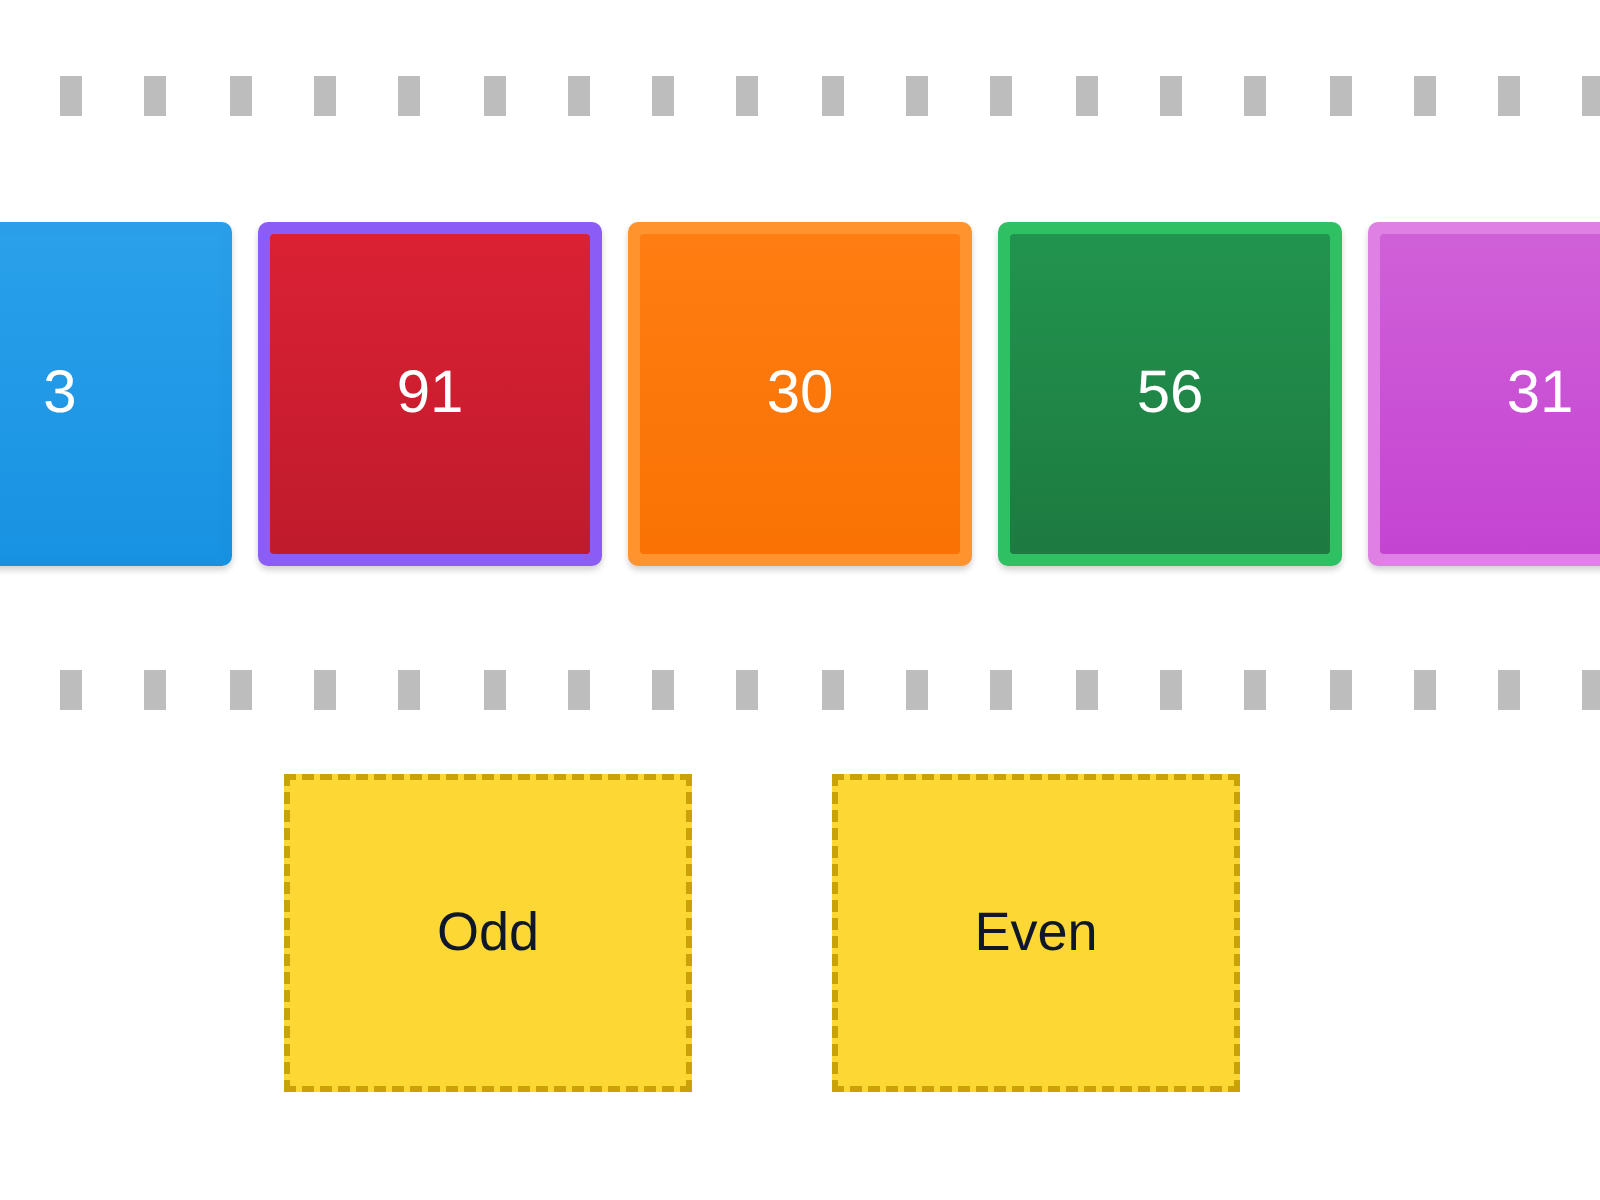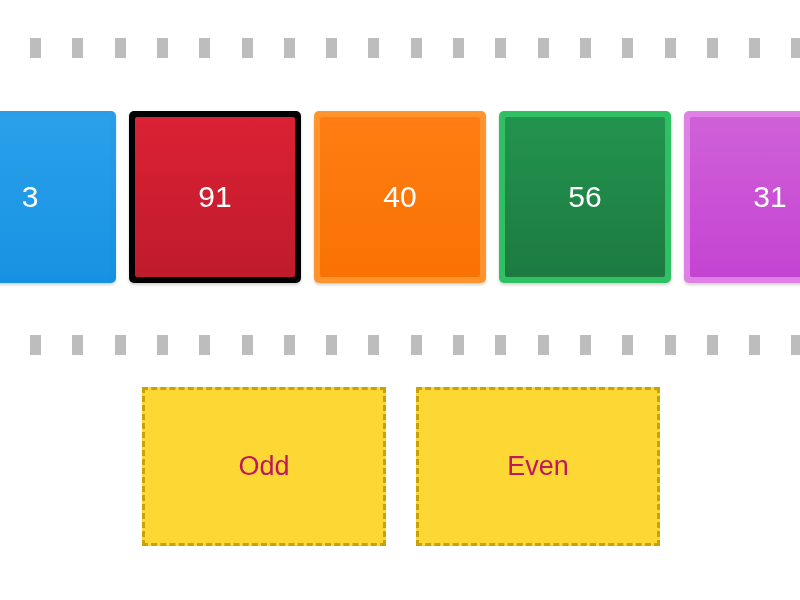--- a/index.html
+++ b/index.html
@@ -58,7 +58,7 @@
     <div class="inner" style="background:linear-gradient(#2aa0ea,#1892e2);"></div>
     <span class="num">3</span>
   </div>
-  <div class="tile" style="left:129px; background:#000000;">
+  <div class="tile" style="left:129px; background:#8b5cf6;">
     <div class="inner" style="background:linear-gradient(#db2134,#bf1b2c);"></div>
     <span class="num">91</span>
   </div>

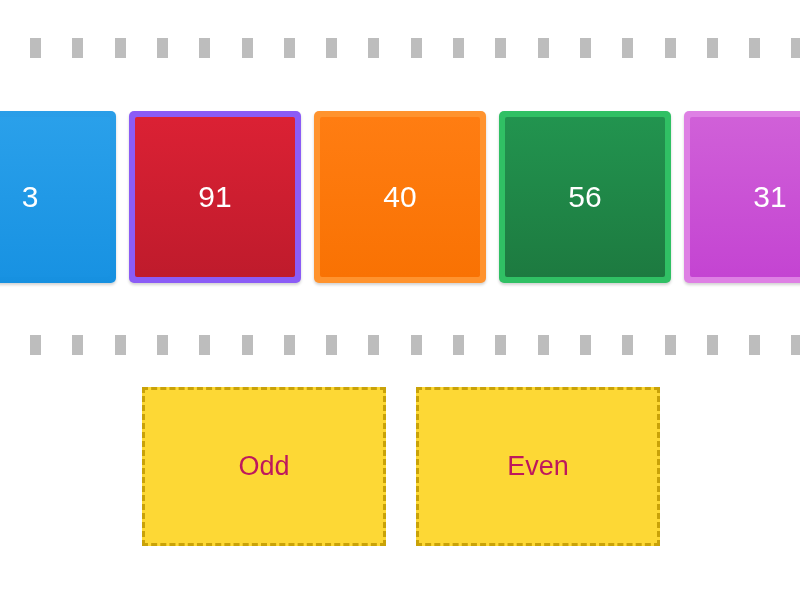--- a/index.html
+++ b/index.html
@@ -64,7 +64,7 @@
   </div>
   <div class="tile" style="left:314px; background:#ff932e;">
     <div class="inner" style="background:linear-gradient(#ff7d12,#f97203);"></div>
-    <span class="num">40</span>
+    <span class="num">30</span>
   </div>
   <div class="tile" style="left:499px; background:#30c064;">
     <div class="inner" style="background:linear-gradient(#22944f,#1d7a40);"></div>

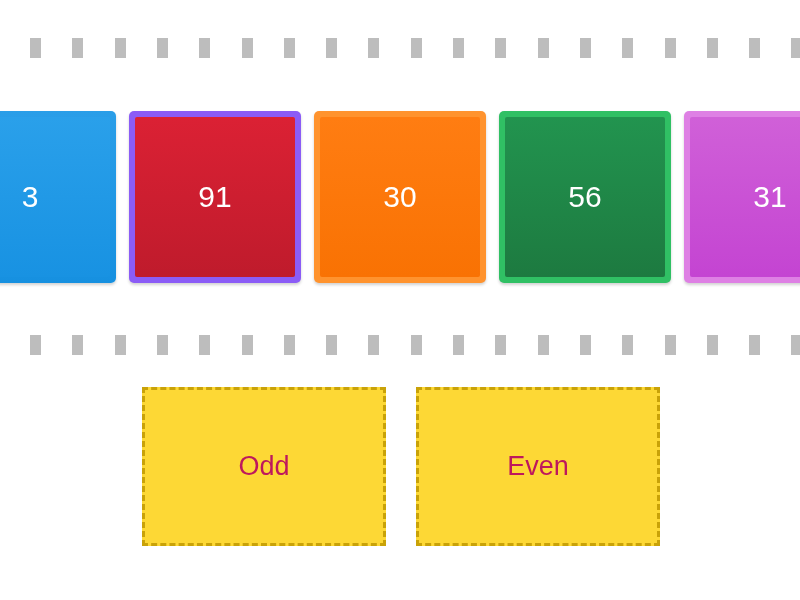--- a/index.html
+++ b/index.html
@@ -22,10 +22,10 @@
   }
   .tile .num { position:relative; z-index:1; }
   .drop {
-    position:absolute; top:387px; width:244px; height:159px; box-sizing:border-box;
+    position:absolute; top:387px; width:204px; height:159px; box-sizing:border-box;
     background:#fdd835; border:3px dashed #c9a208;
     display:flex; align-items:center; justify-content:center;
-    color:#be185d; font-size:27px;
+    color:#0f172a; font-size:27px;
   }
 </style>
 </head>

